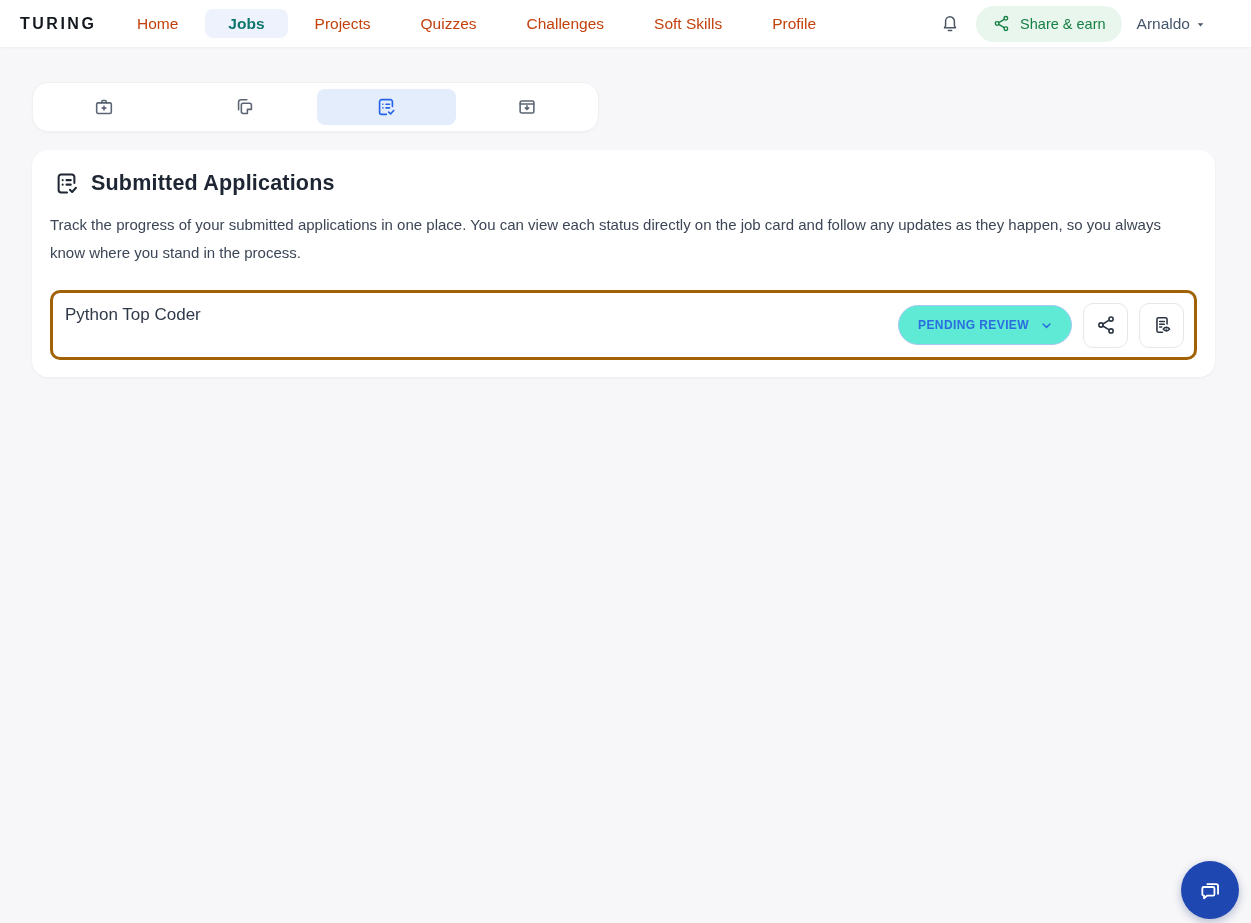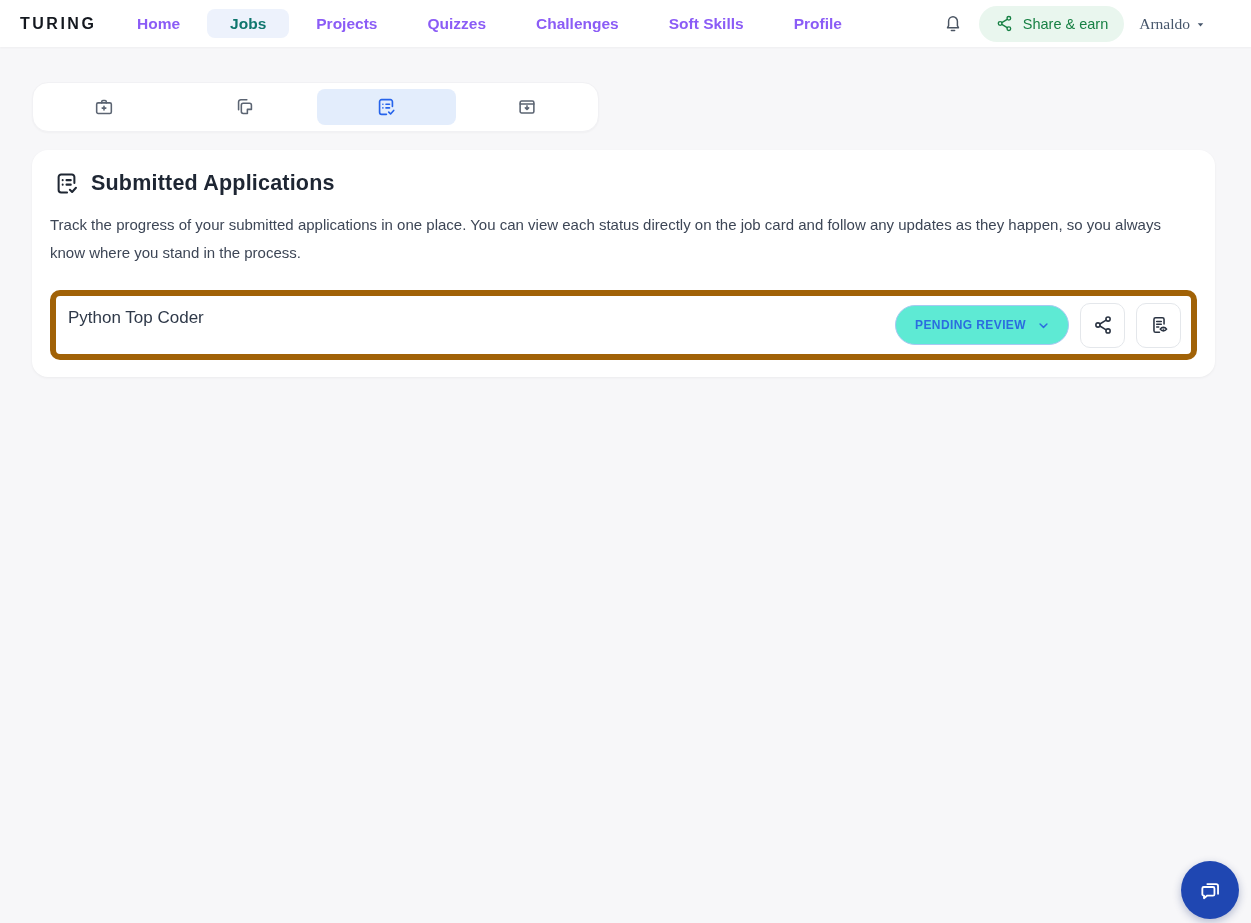--- a/index.html
+++ b/index.html
@@ -33,11 +33,10 @@
   .nav-item {
     display:flex; align-items:center;
     padding:0 23px;
-    font-size:15.5px; color:#8b5cf6;
+    font-size:15.5px; color:#c2410c;
     border-radius:8px;
     cursor:pointer;
     white-space:nowrap;
-    font-weight:bold;
   }
   .nav-item.active {
     background:#edf2fc;

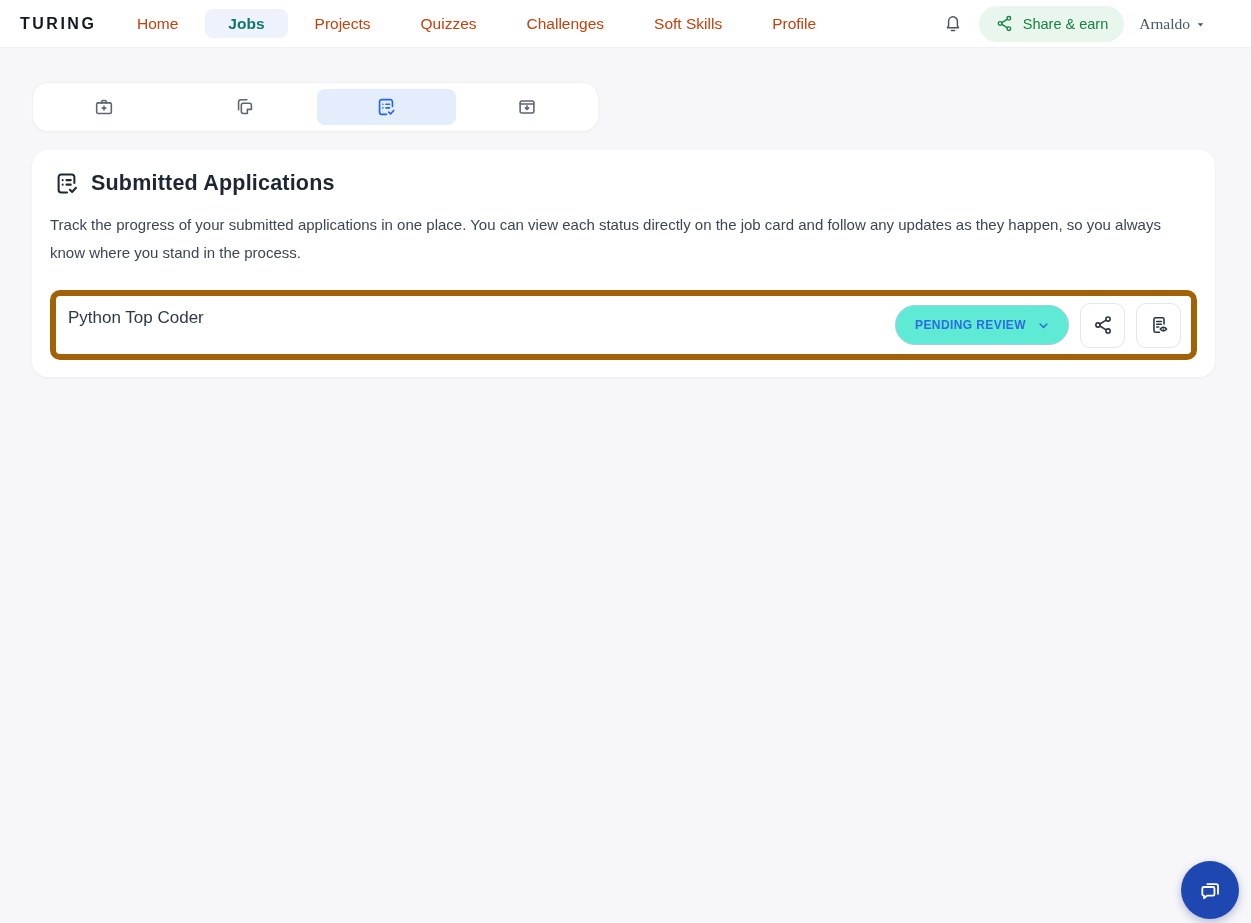--- a/index.html
+++ b/index.html
@@ -60,7 +60,6 @@
     display:flex; align-items:center; gap:5px;
     font-size:15.5px; color:#46566b;
     cursor:pointer;
-    font-family:Liberation Serif, serif;
   }
   .caret-down { width:11px; height:11px; color:#46566b; margin-top:2px; }
 

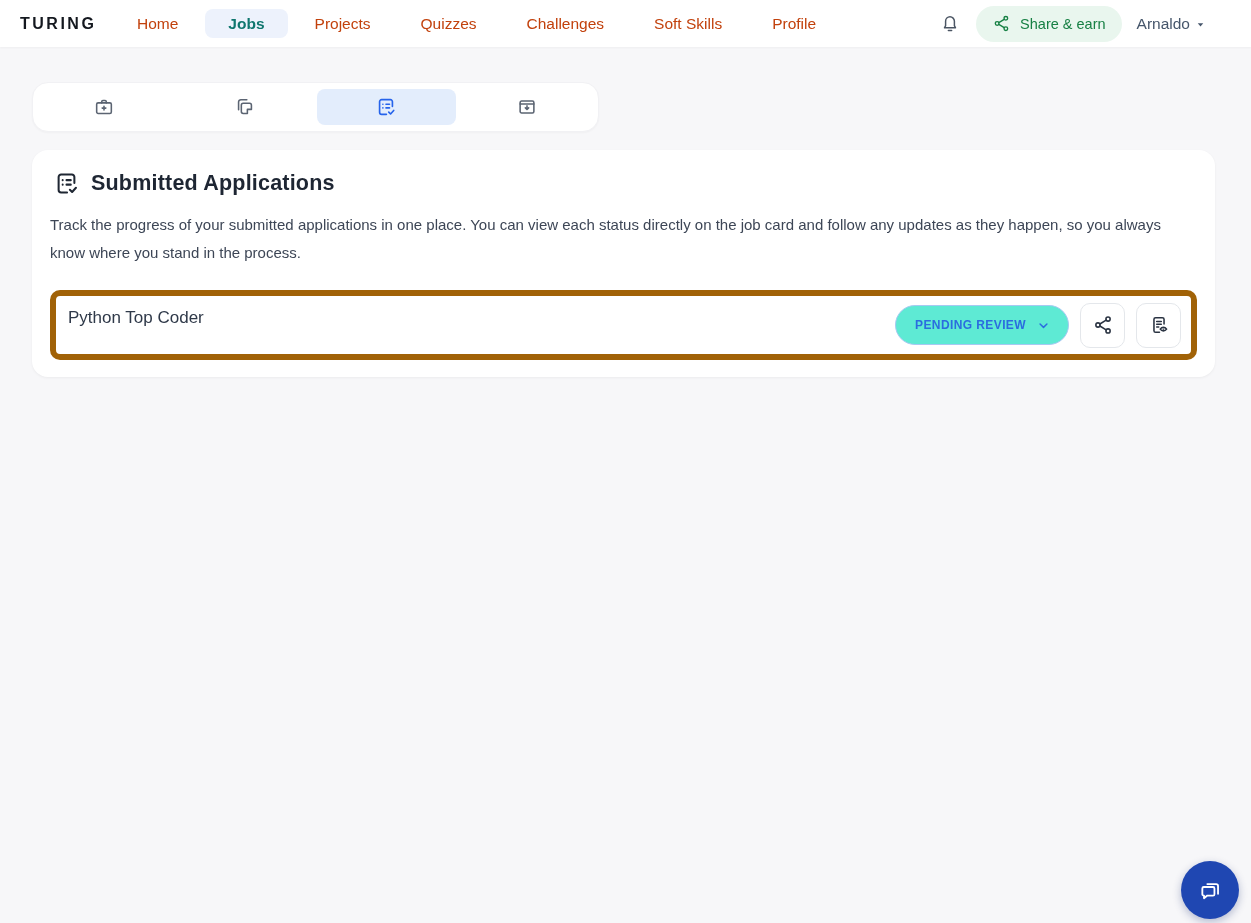--- a/index.html
+++ b/index.html
@@ -102,7 +102,7 @@
   }
   .app-row {
     margin:23px 18px 0 18px; height:70px;
-    border:6px solid #a16207; border-radius:10px;
+    border:3px solid #a16207; border-radius:10px;
     display:flex; justify-content:space-between;
     padding:10px 10px 10px 12px;
     background:#ffffff;

